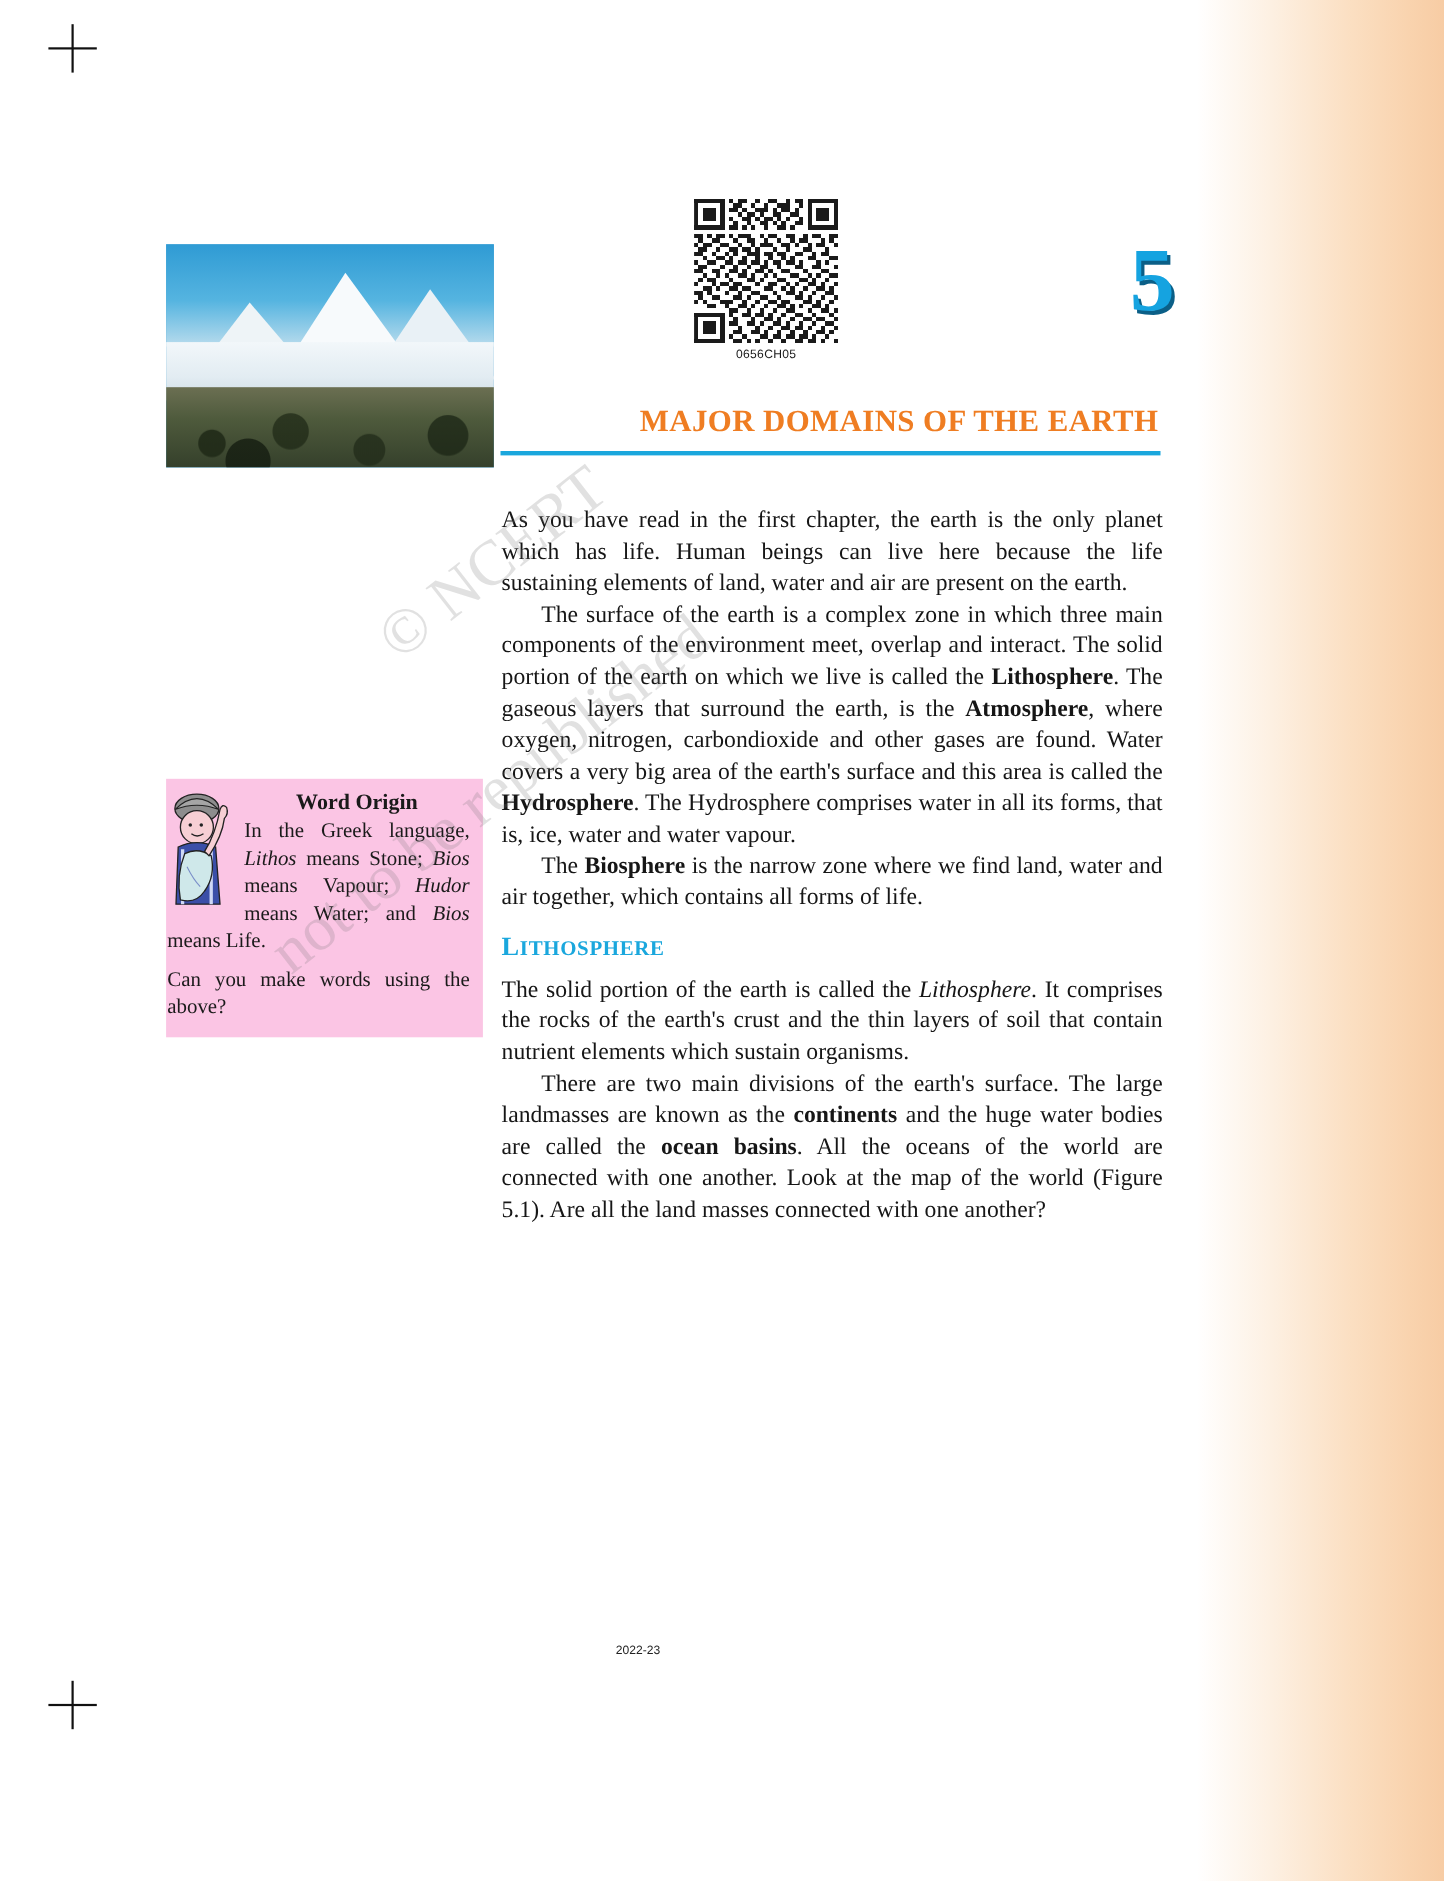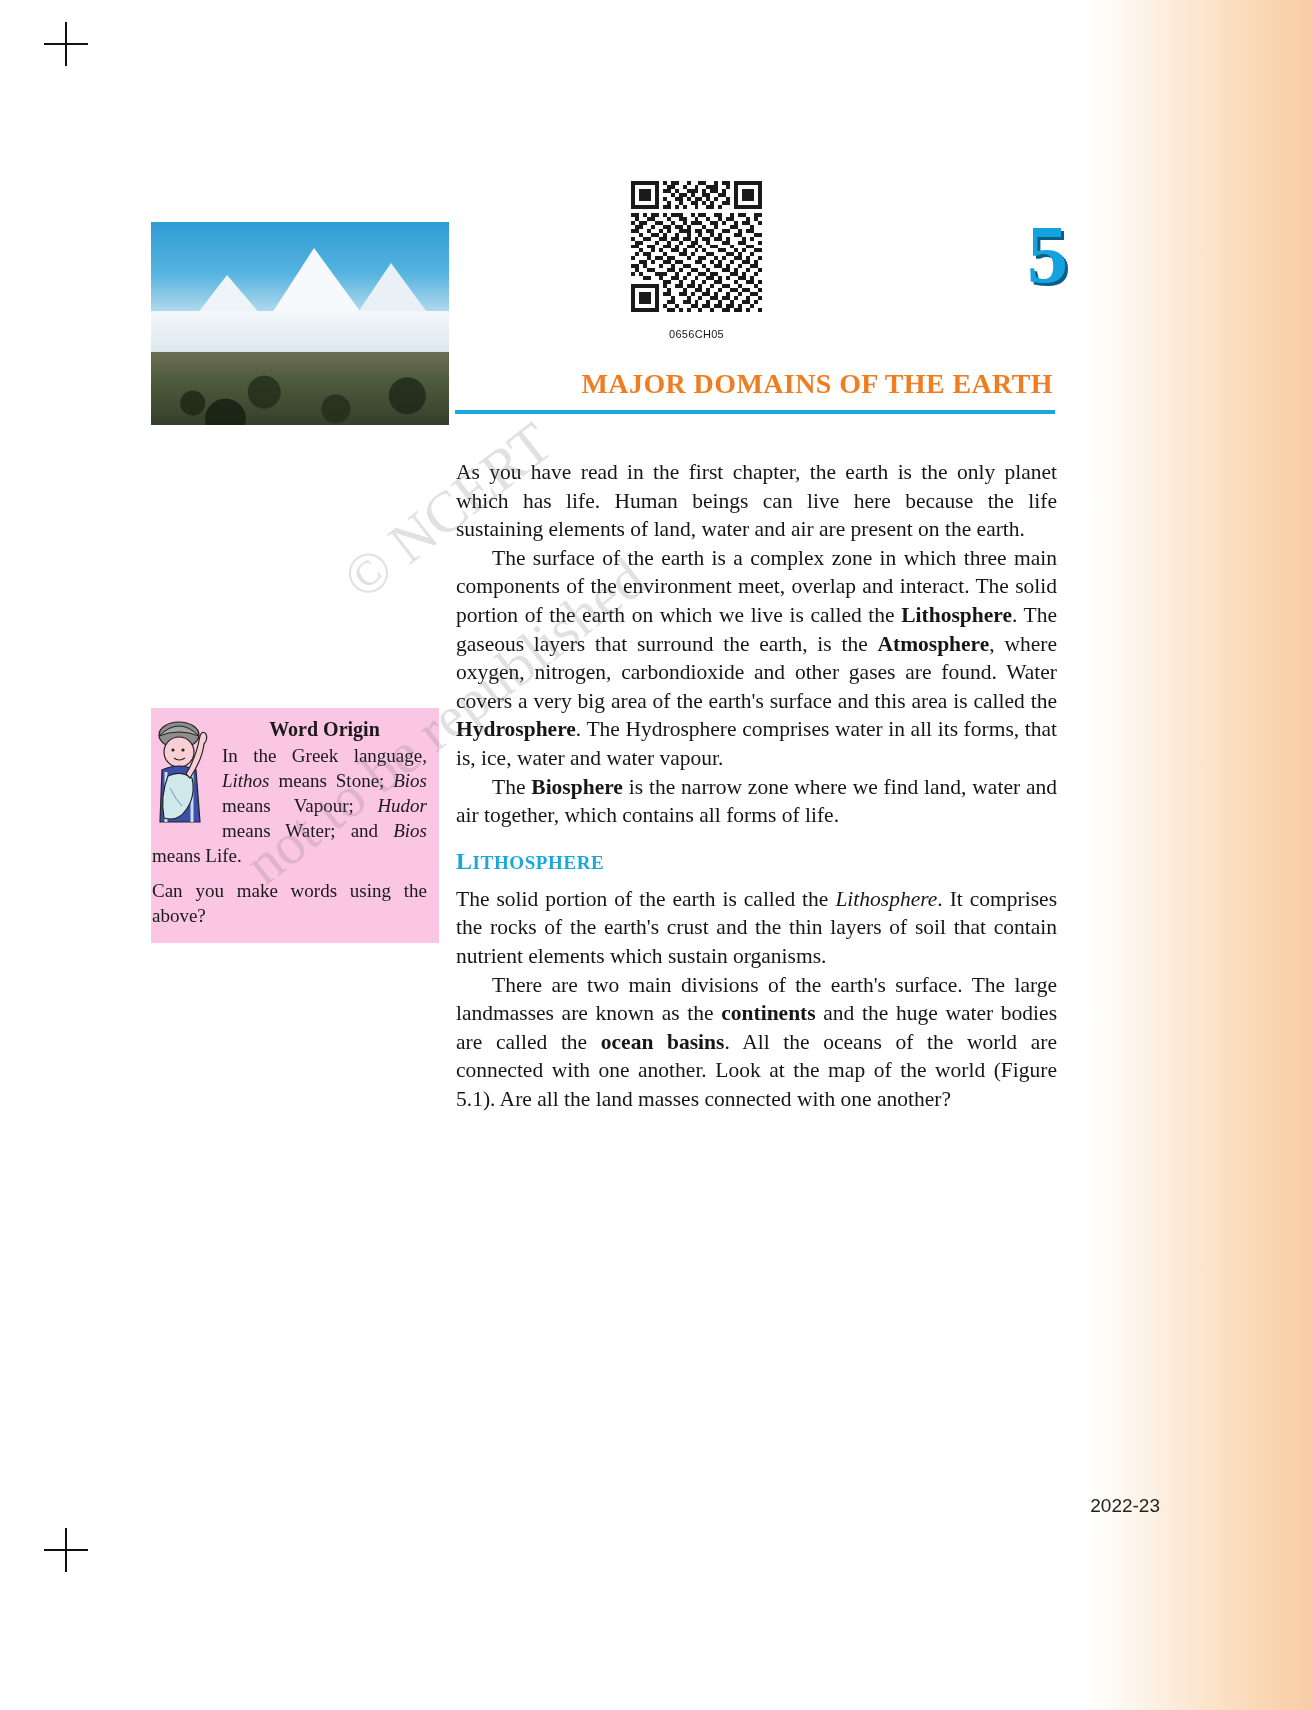--- a/index.html
+++ b/index.html
@@ -52,7 +52,7 @@
   
   .qr-wrap{position:absolute;left:631px;top:181px;z-index:2;text-align:center;}
   .qr{width:131px;height:131px;display:block;}
-  .qr-label{font-family:"Liberation Sans", sans-serif;font-size:11px;color:#1a1a1a;margin-top:16px;letter-spacing:.3px;}
+  .qr-label{font-family:"Liberation Sans", sans-serif;font-size:11px;color:#1a1a1a;margin-top:4px;letter-spacing:.3px;}
 
   
   .chap-num{

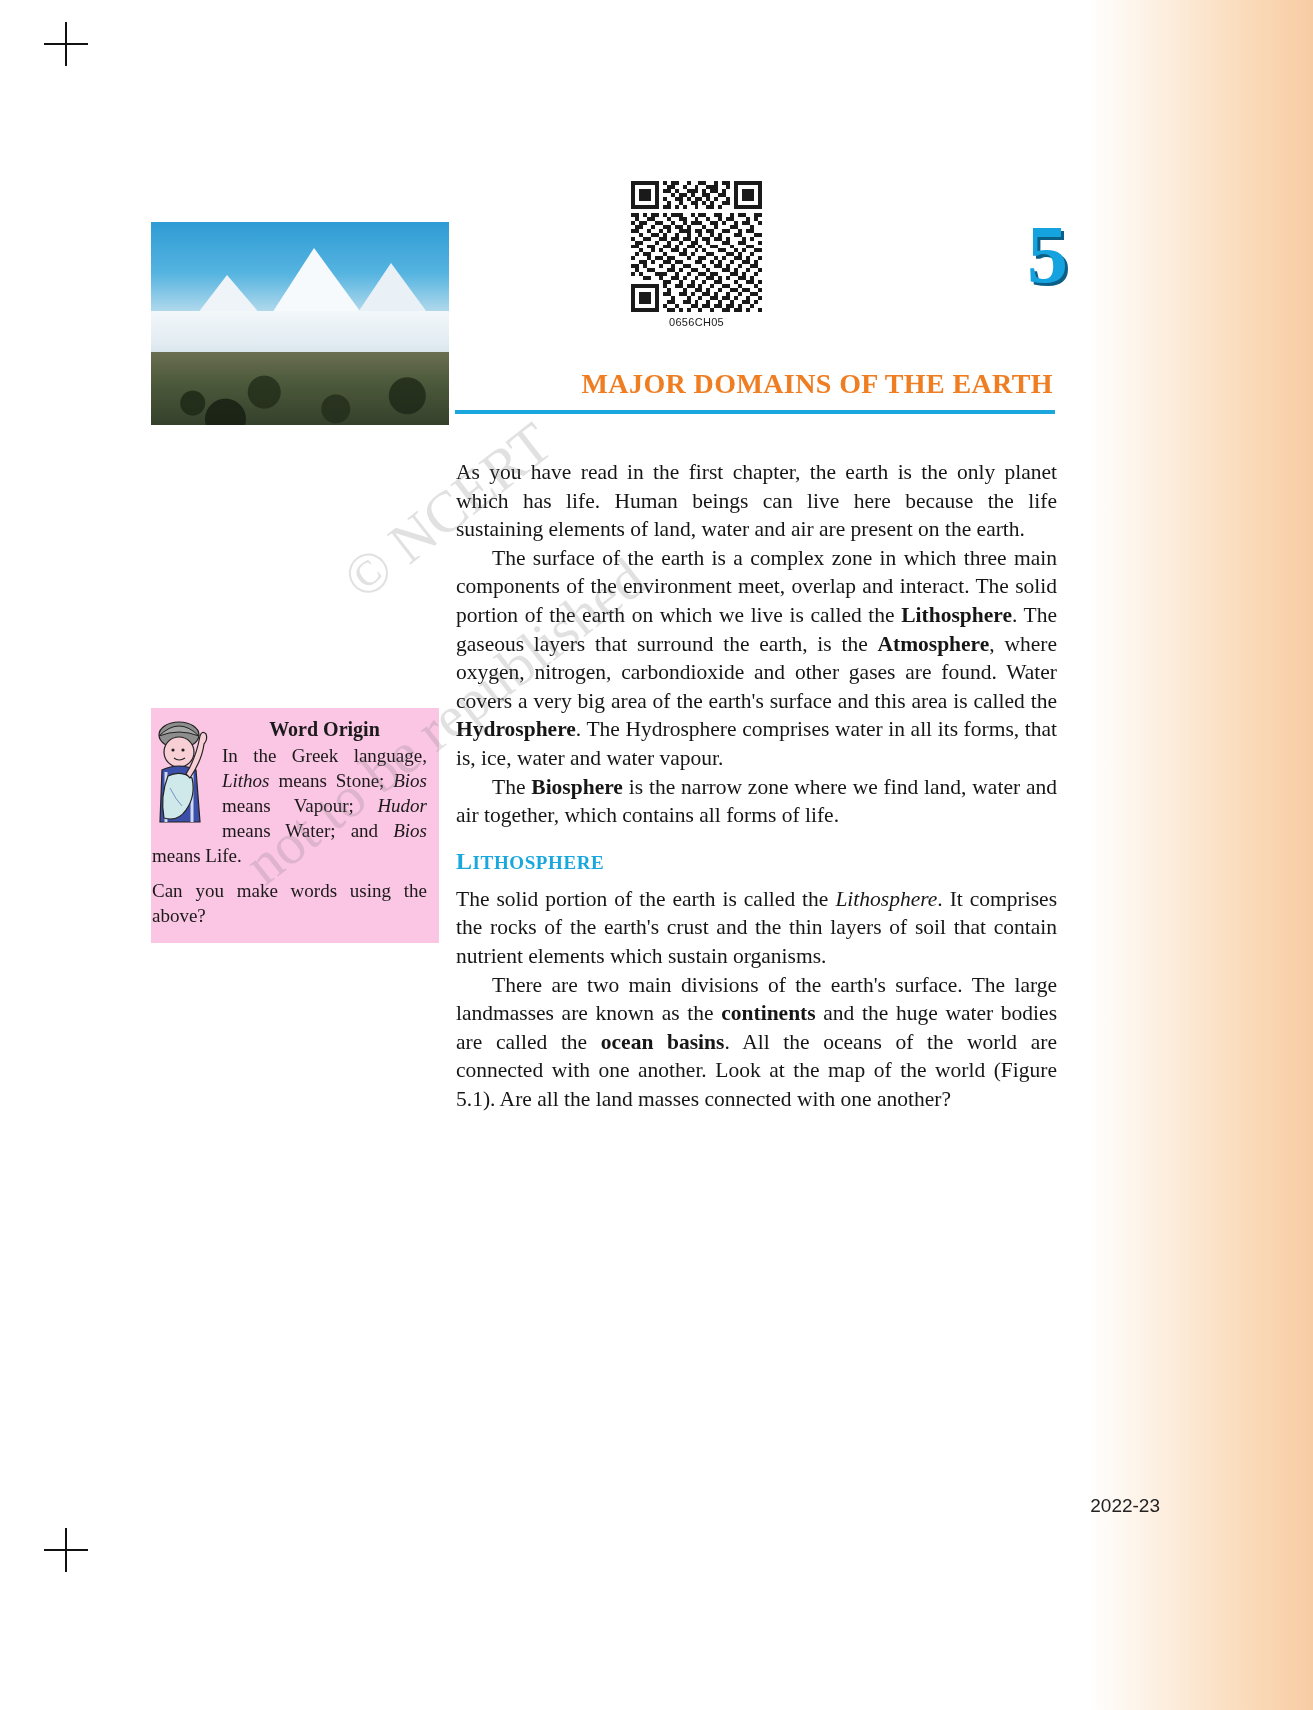--- a/index.html
+++ b/index.html
@@ -120,8 +120,8 @@
 
   
   .footer{
-    position:absolute;left:0;top:1495px;width:1160px;text-align:right;
-    font-family:"Liberation Sans", sans-serif;font-size:19px;color:#222;z-index:3;
+    position:absolute;left:0;top:1495px;width:1160px;text-align:center;
+    font-family:"Liberation Sans", sans-serif;font-size:11px;color:#222;z-index:3;
   }
 </style>
 </head>

